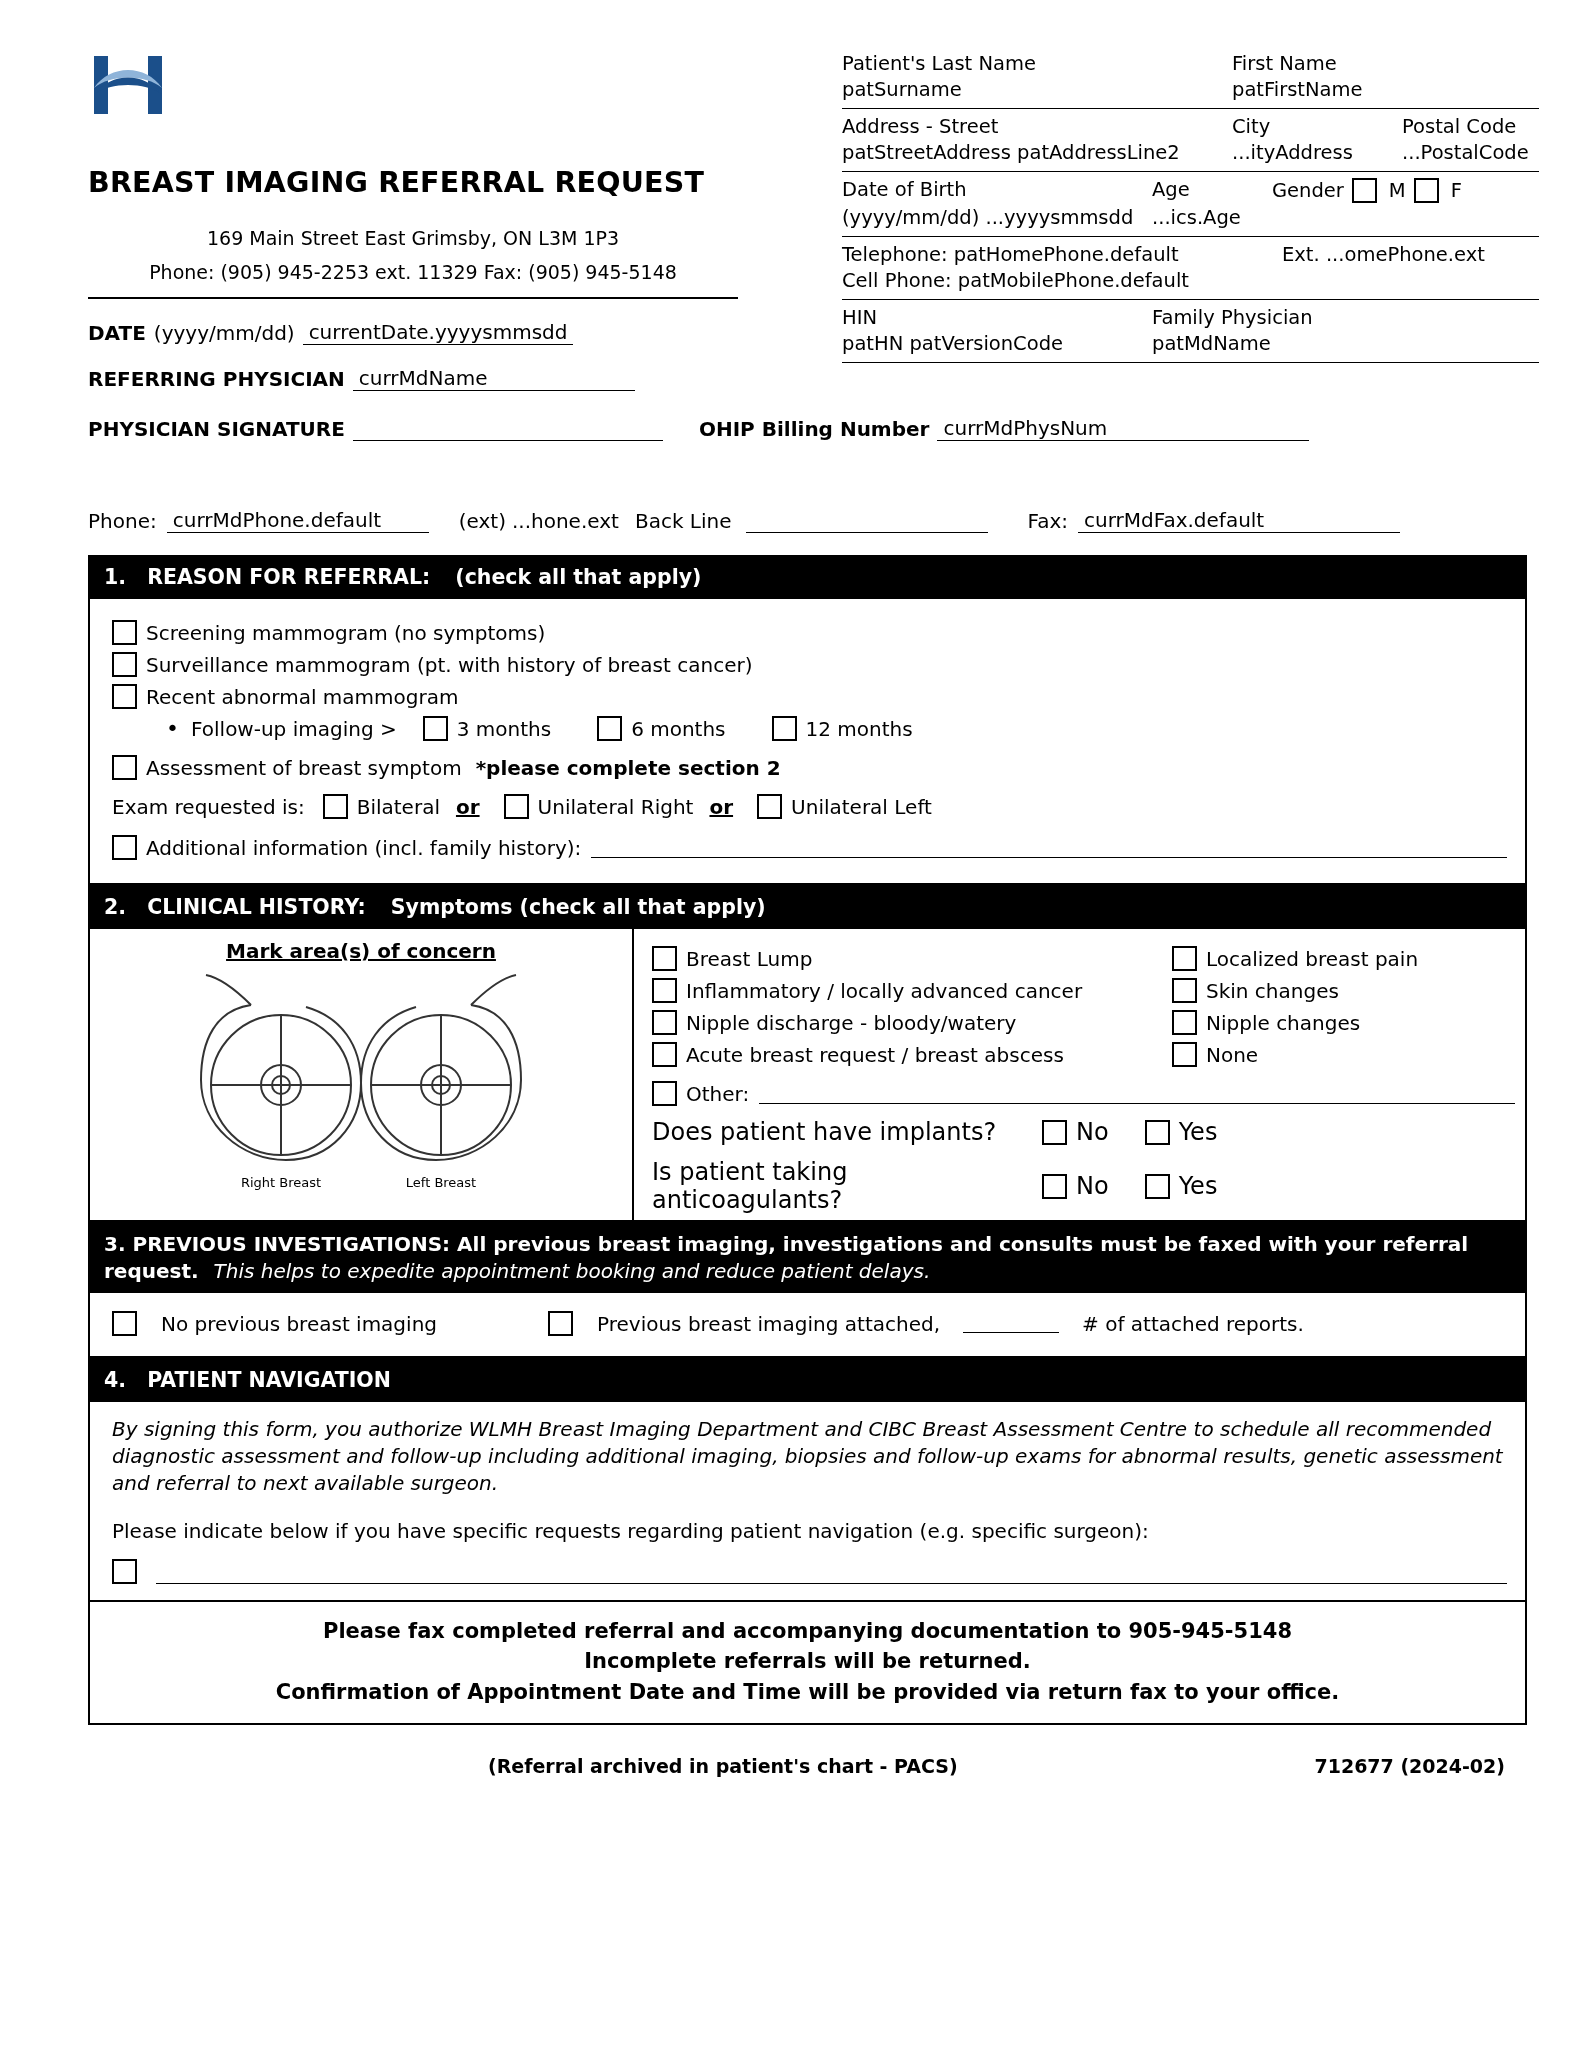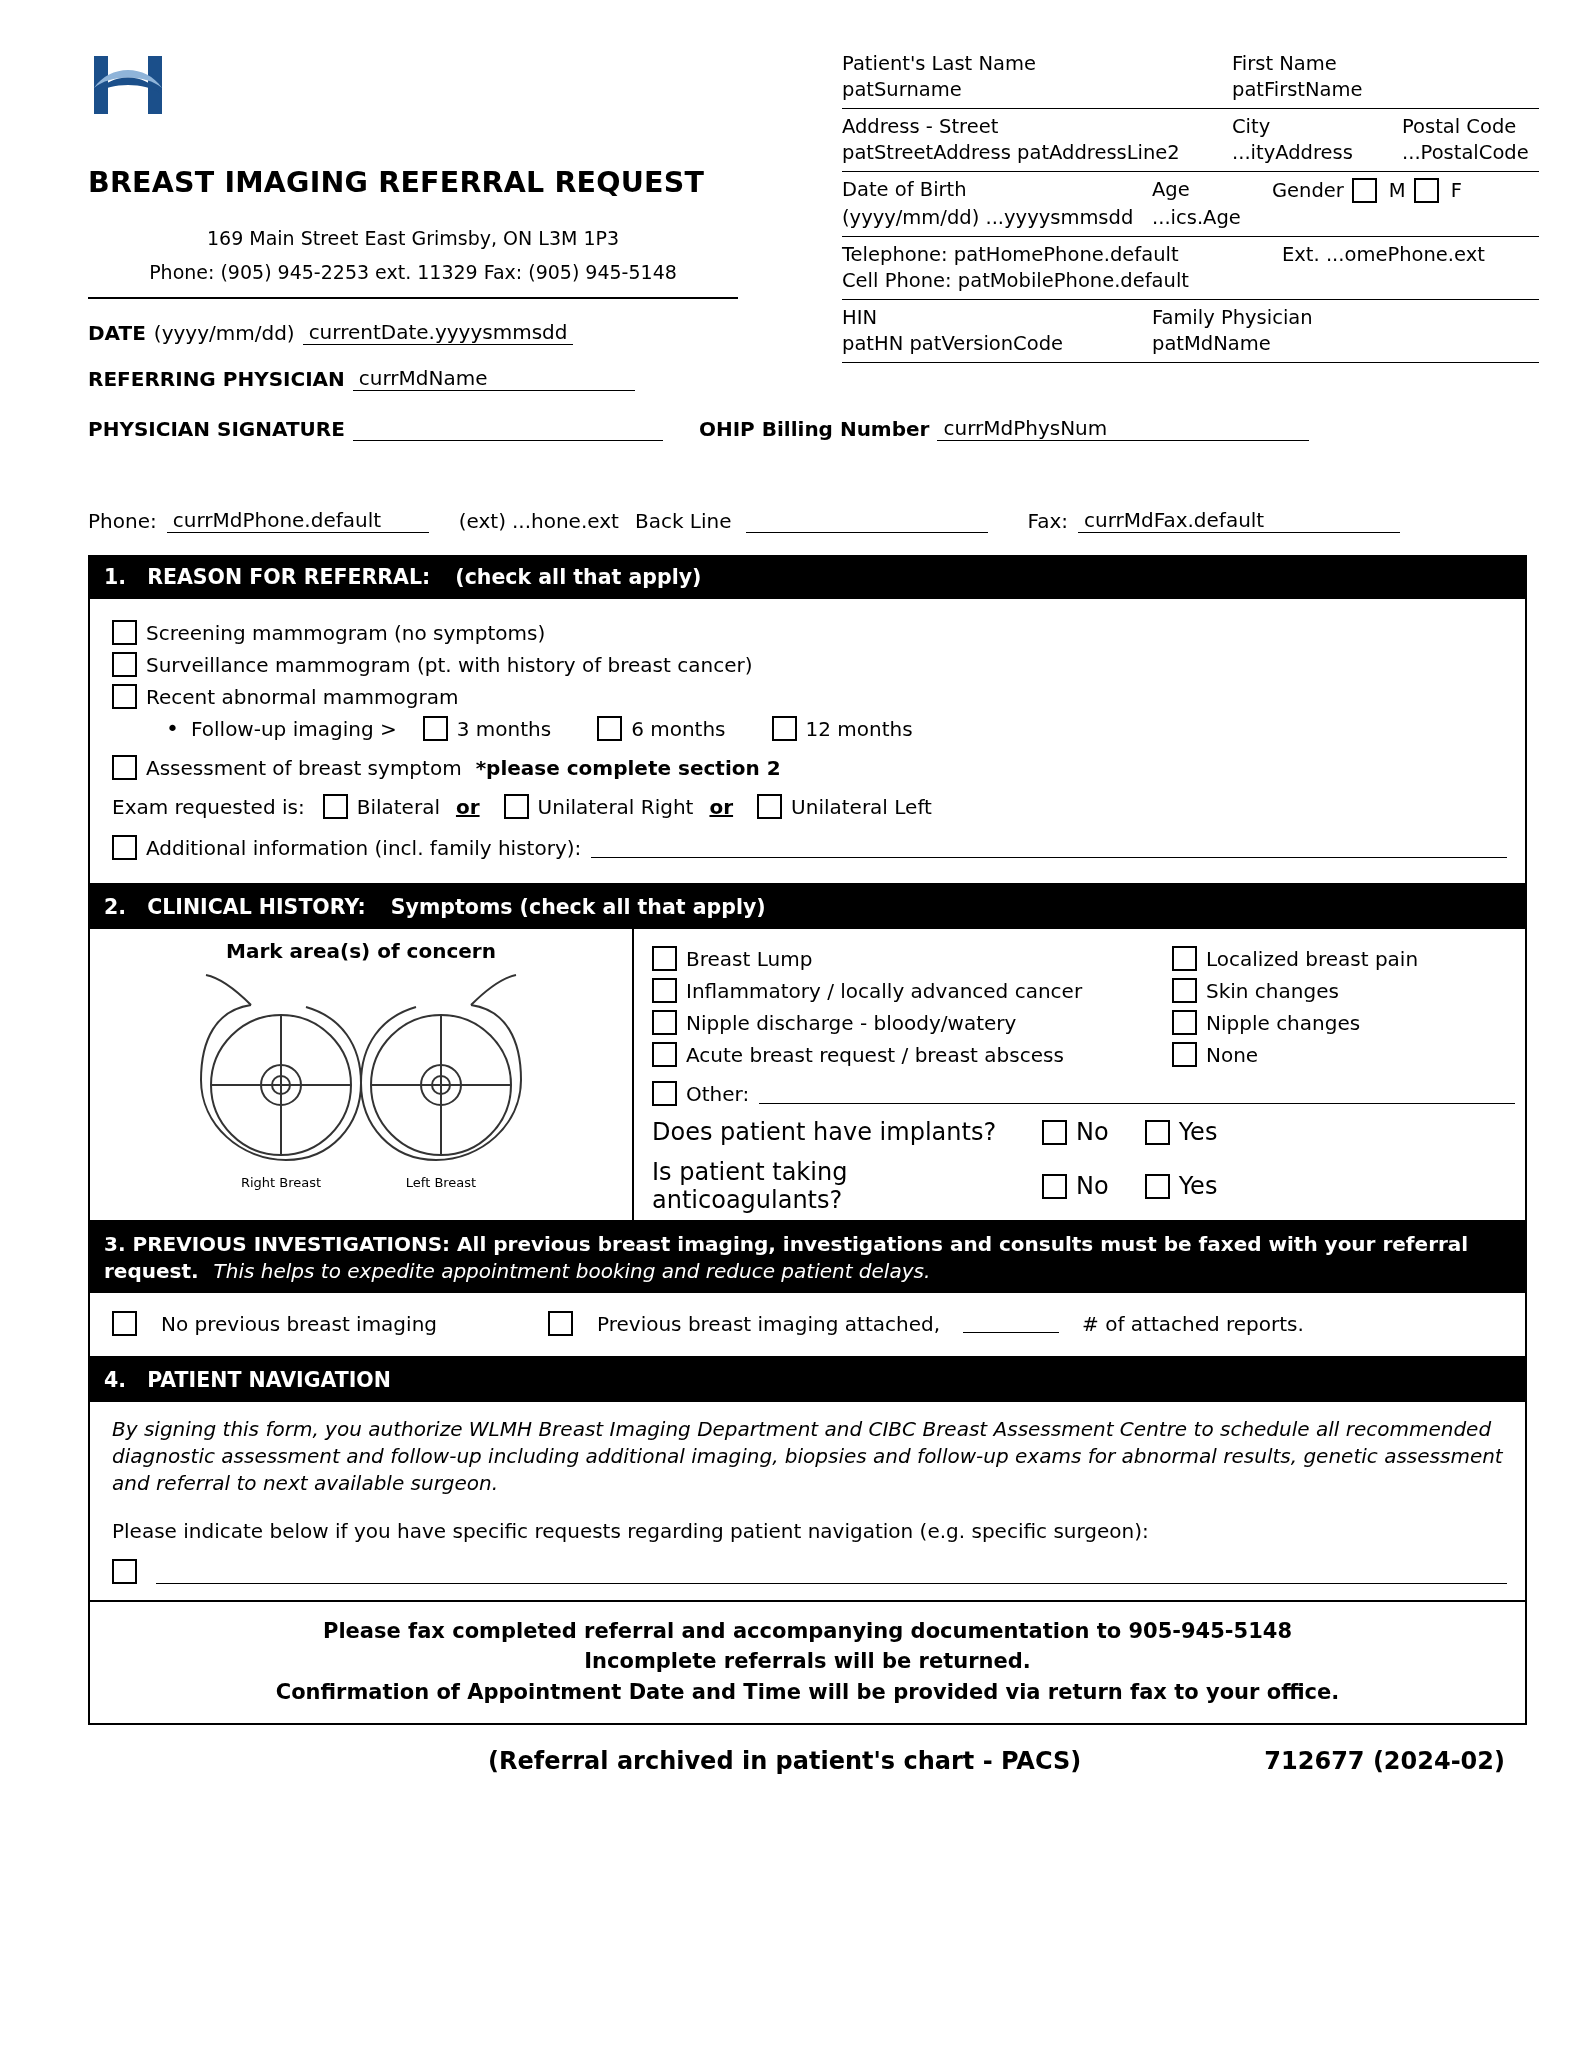--- a/index.html
+++ b/index.html
@@ -193,6 +193,7 @@
     font-weight: bold;
     font-size: 20px;
     margin-bottom: 2px;
+    text-decoration: underline;
   }
   .sec2-right {
     flex: 1 1 auto;

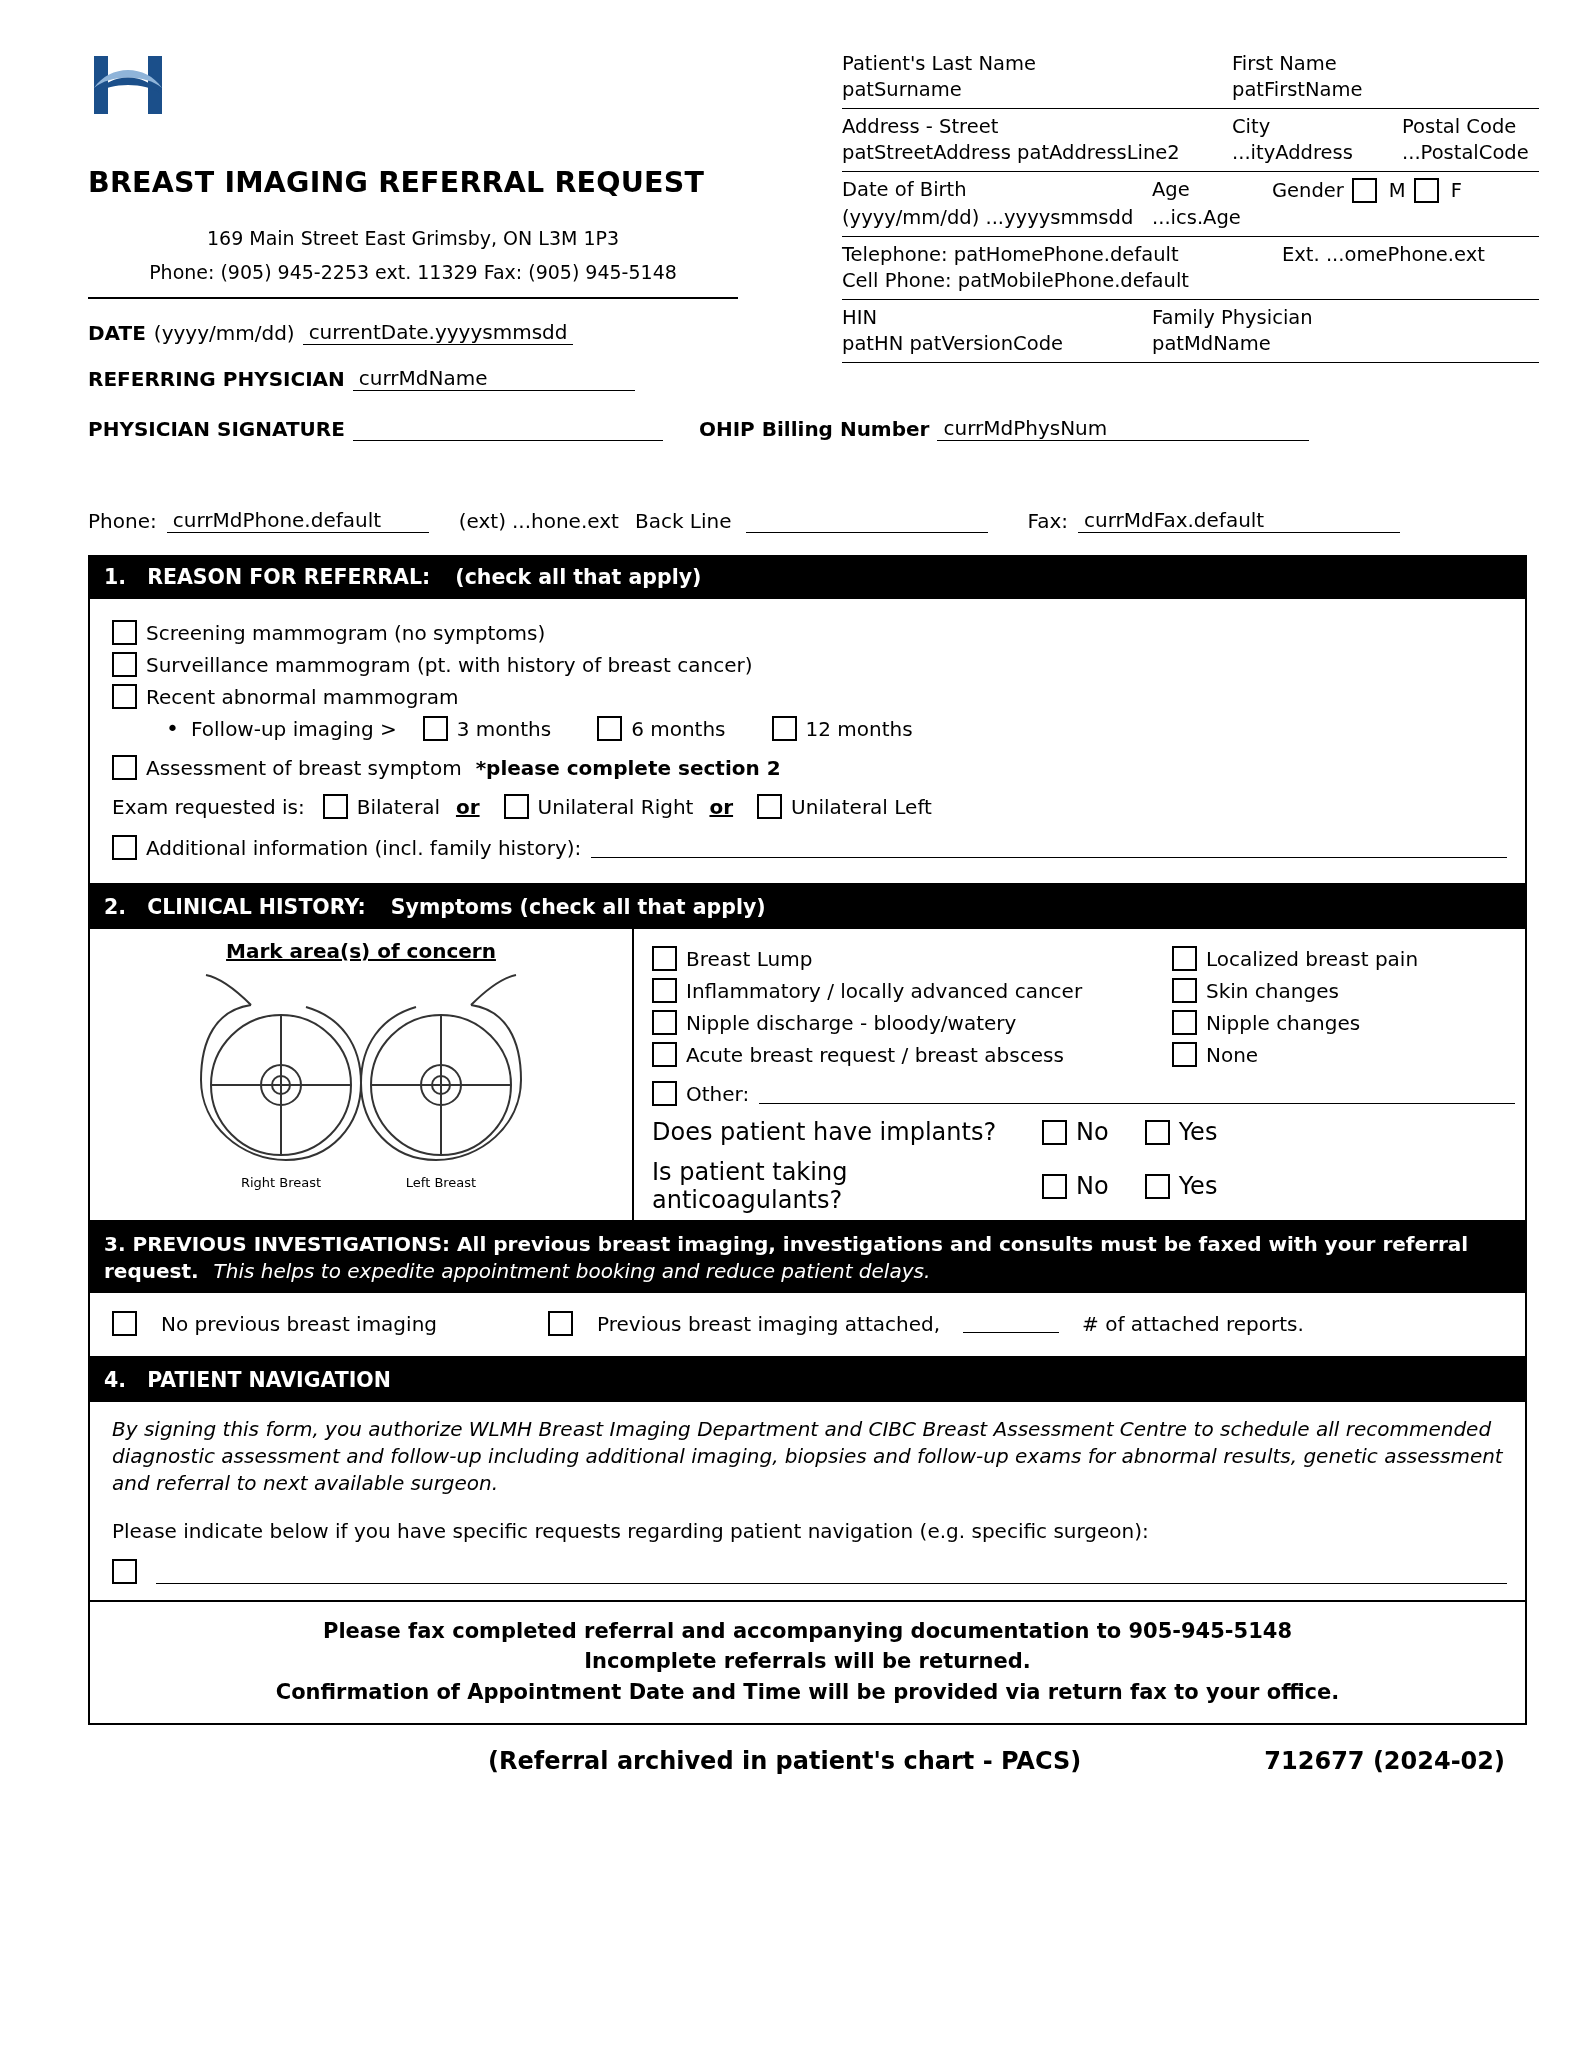--- a/index.html
+++ b/index.html
@@ -263,8 +263,8 @@
     display: flex;
     justify-content: space-between;
     font-weight: bold;
-    font-size: 24px;
-    margin-top: 22px;
+    font-size: 19px;
+    margin-top: 30px;
     padding: 0 22px 0 400px;
   }
 </style>

